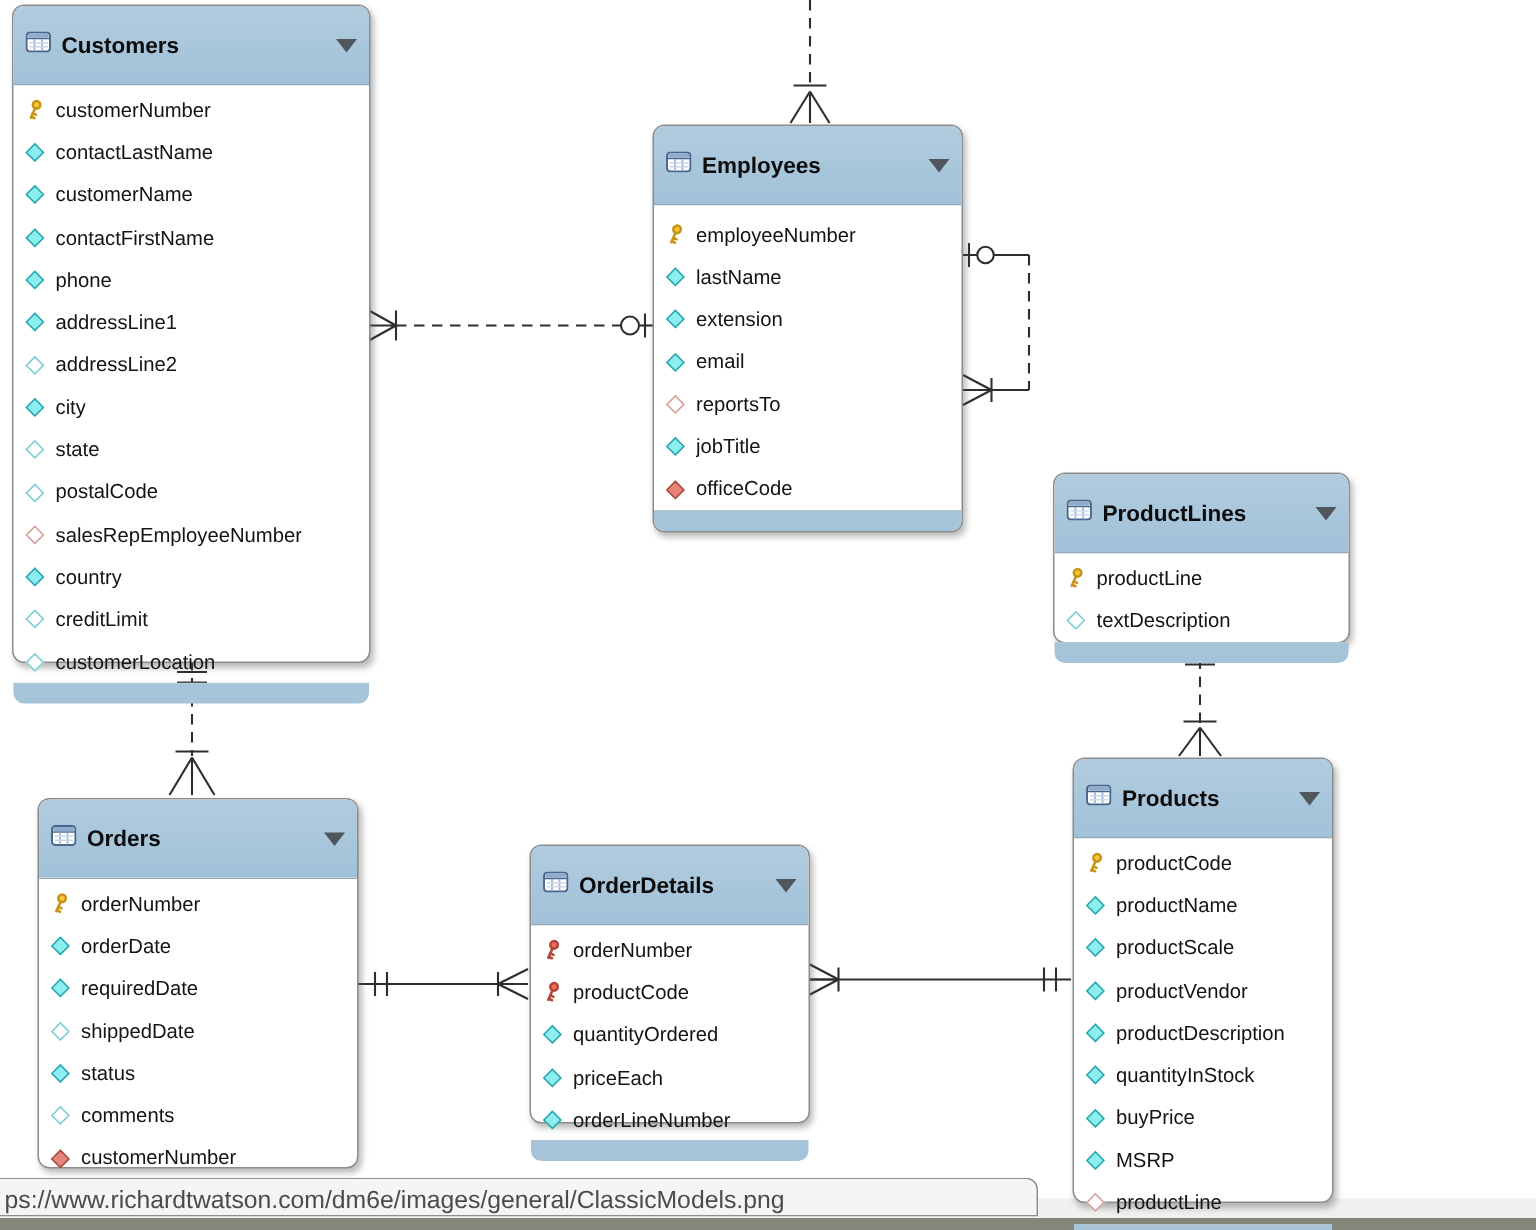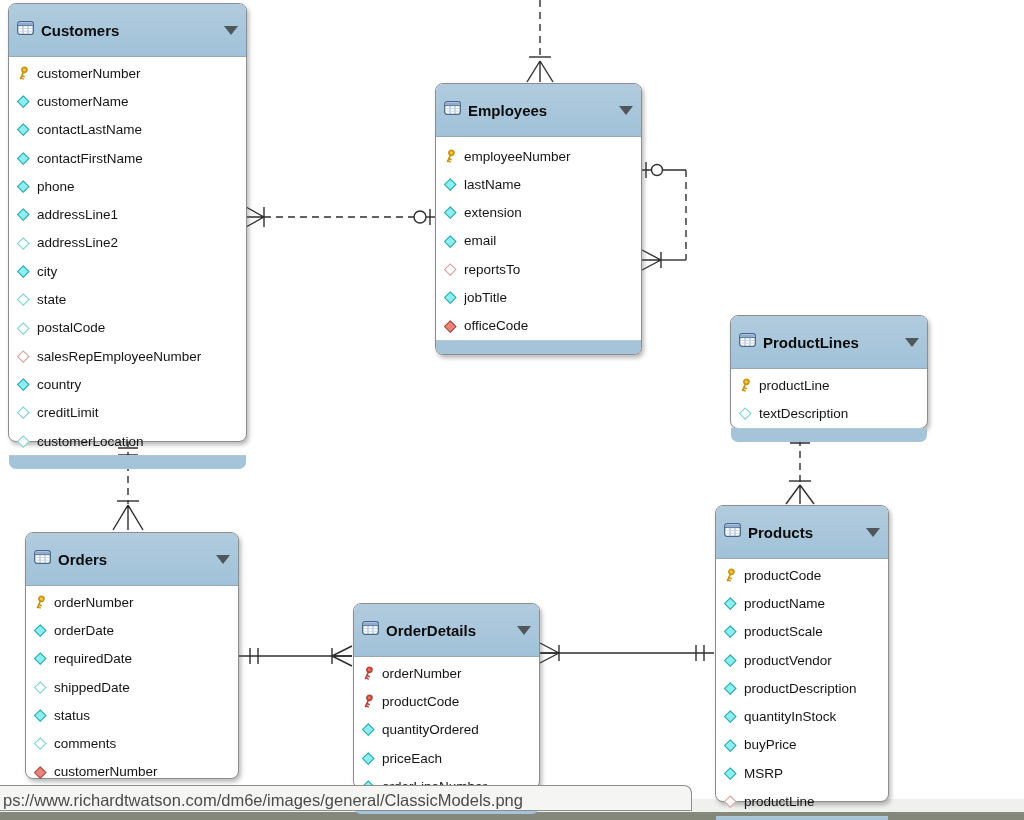--- a/index.html
+++ b/index.html
@@ -137,13 +137,13 @@
           <span class="ic">
             <span class="dm cy-f"></span>
           </span>
+          <span class="fname">contactLastName</span>
+        </div>
+        <div class="row">
+          <span class="ic">
+            <span class="dm cy-f"></span>
+          </span>
           <span class="fname">customerName</span>
-        </div>
-        <div class="row">
-          <span class="ic">
-            <span class="dm cy-f"></span>
-          </span>
-          <span class="fname">contactLastName</span>
         </div>
         <div class="row">
           <span class="ic">

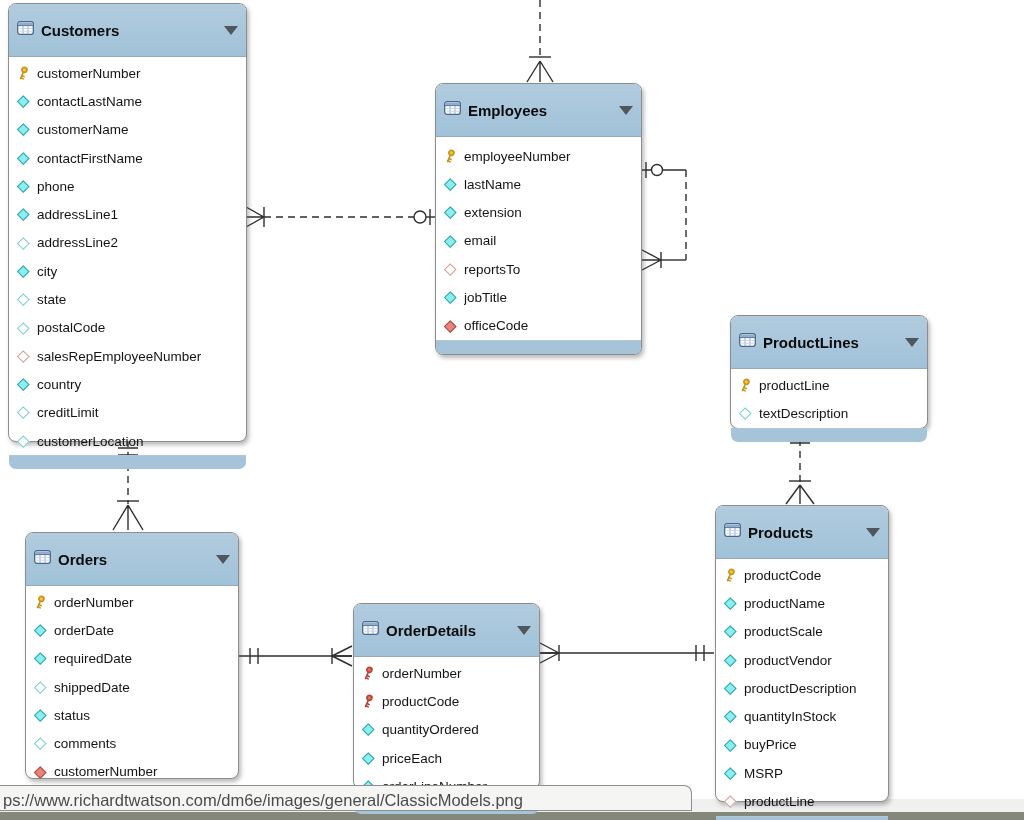--- a/index.html
+++ b/index.html
@@ -39,7 +39,7 @@
   
   #t-customers   {left:8px;  top:3px;  width:237px;height:437px;}
   #t-employees   {left:435px;top:83px; width:205px;height:270px;}
-  #t-productlines{left:730px;top:315px;width:196px;height:112px;}
+  #t-productlines{left:702px;top:315px;width:196px;height:112px;}
   #t-products    {left:715px;top:505px;width:172px;height:295px;}
   #t-orders      {left:25px; top:532px;width:212px;height:245px;}
   #t-orderdetails{left:353px;top:563px;width:185px;height:184px;margin-top:40px;}

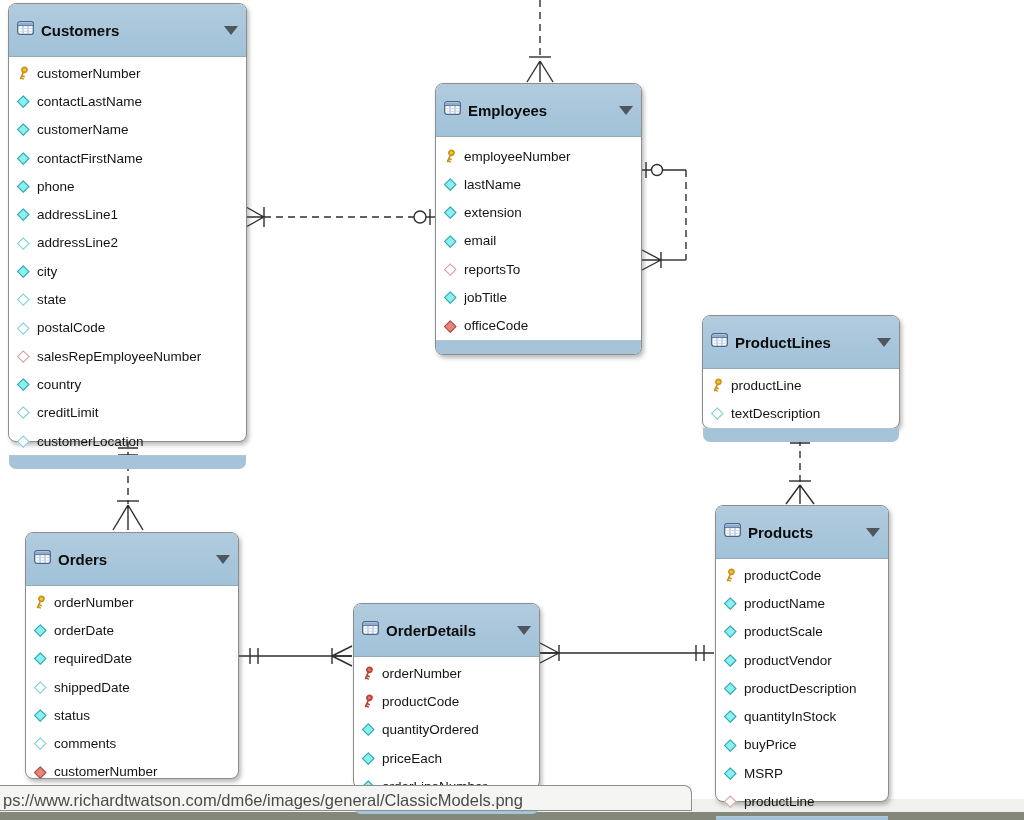--- a/index.html
+++ b/index.html
@@ -42,7 +42,7 @@
   #t-productlines{left:702px;top:315px;width:196px;height:112px;}
   #t-products    {left:715px;top:505px;width:172px;height:295px;}
   #t-orders      {left:25px; top:532px;width:212px;height:245px;}
-  #t-orderdetails{left:353px;top:563px;width:185px;height:184px;margin-top:40px;}
+  #t-orderdetails{left:353px;top:563px;width:185px;height:184px;}
 
   
   .statusbar{position:absolute;left:0;top:785px;width:692px;height:26px;background:#f5f5f4;

